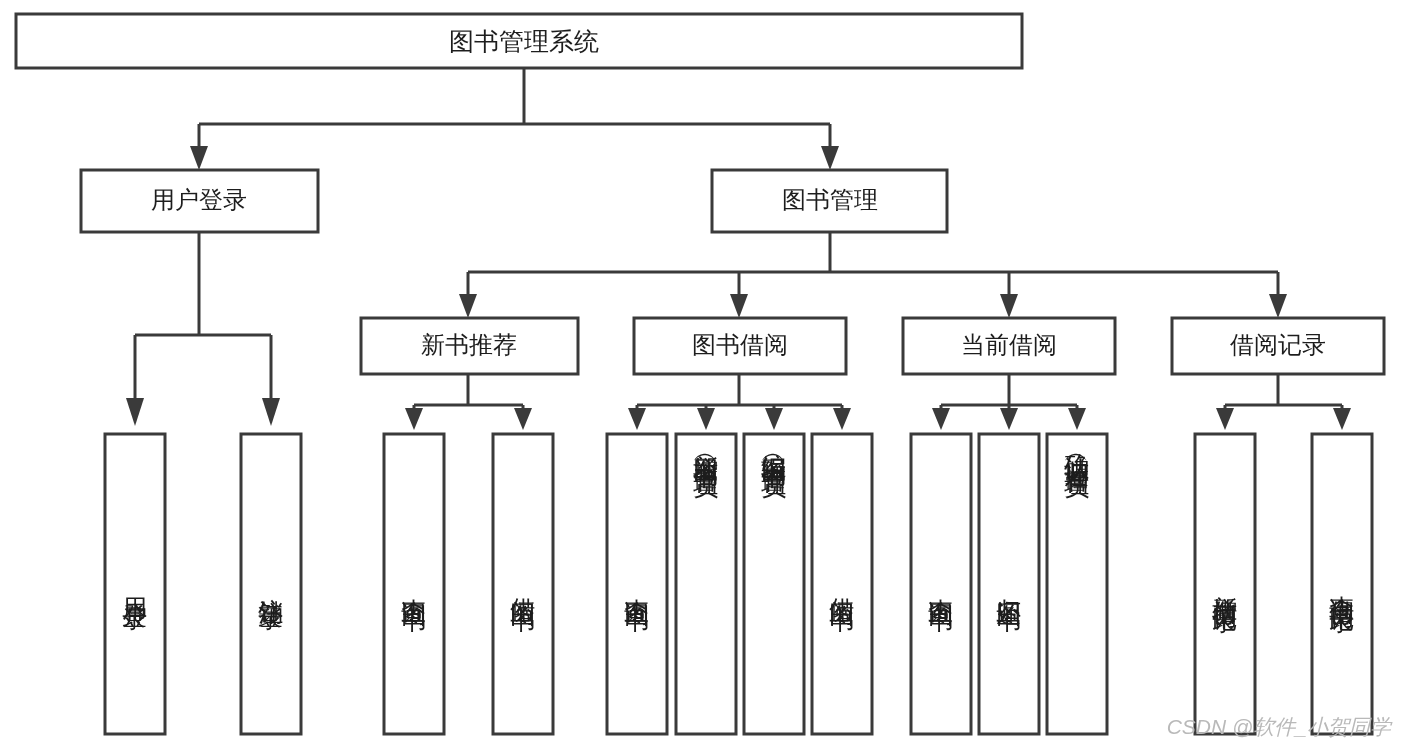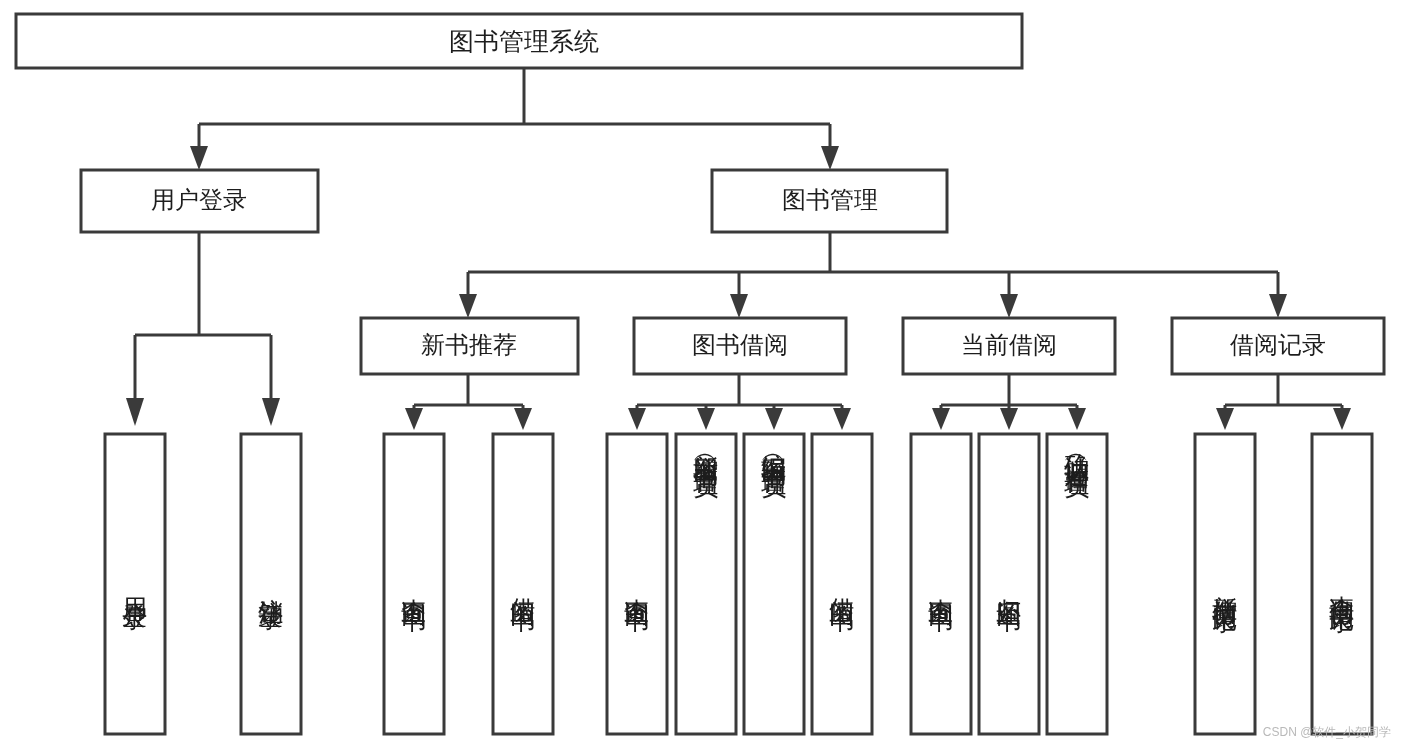--- a/index.html
+++ b/index.html
@@ -75,9 +75,10 @@
     right: 14px;
     bottom: 6px;
     font-family: "Liberation Sans", "DejaVu Sans", sans-serif;
-    font-size: 12px;
+    font-size: 21px;
     color: #b9b9b9;
     white-space: nowrap;
+    font-style: italic;
   }
 </style>
 </head>

